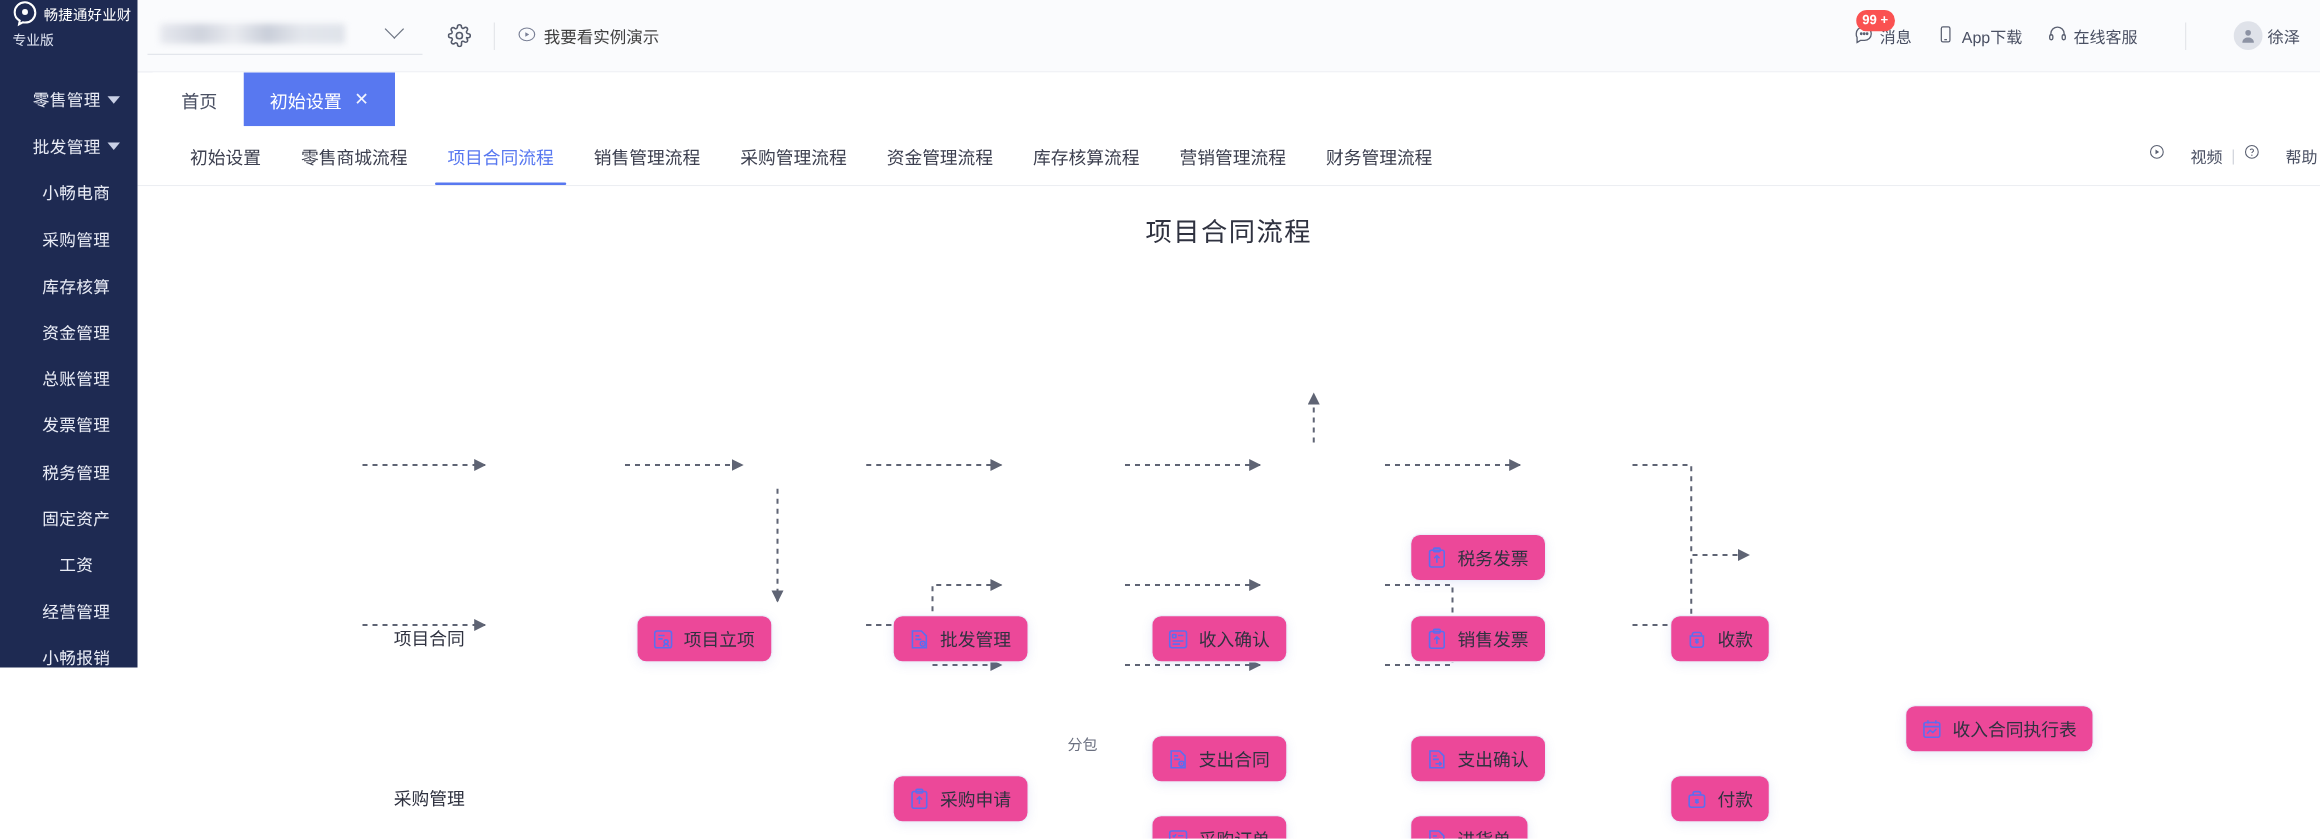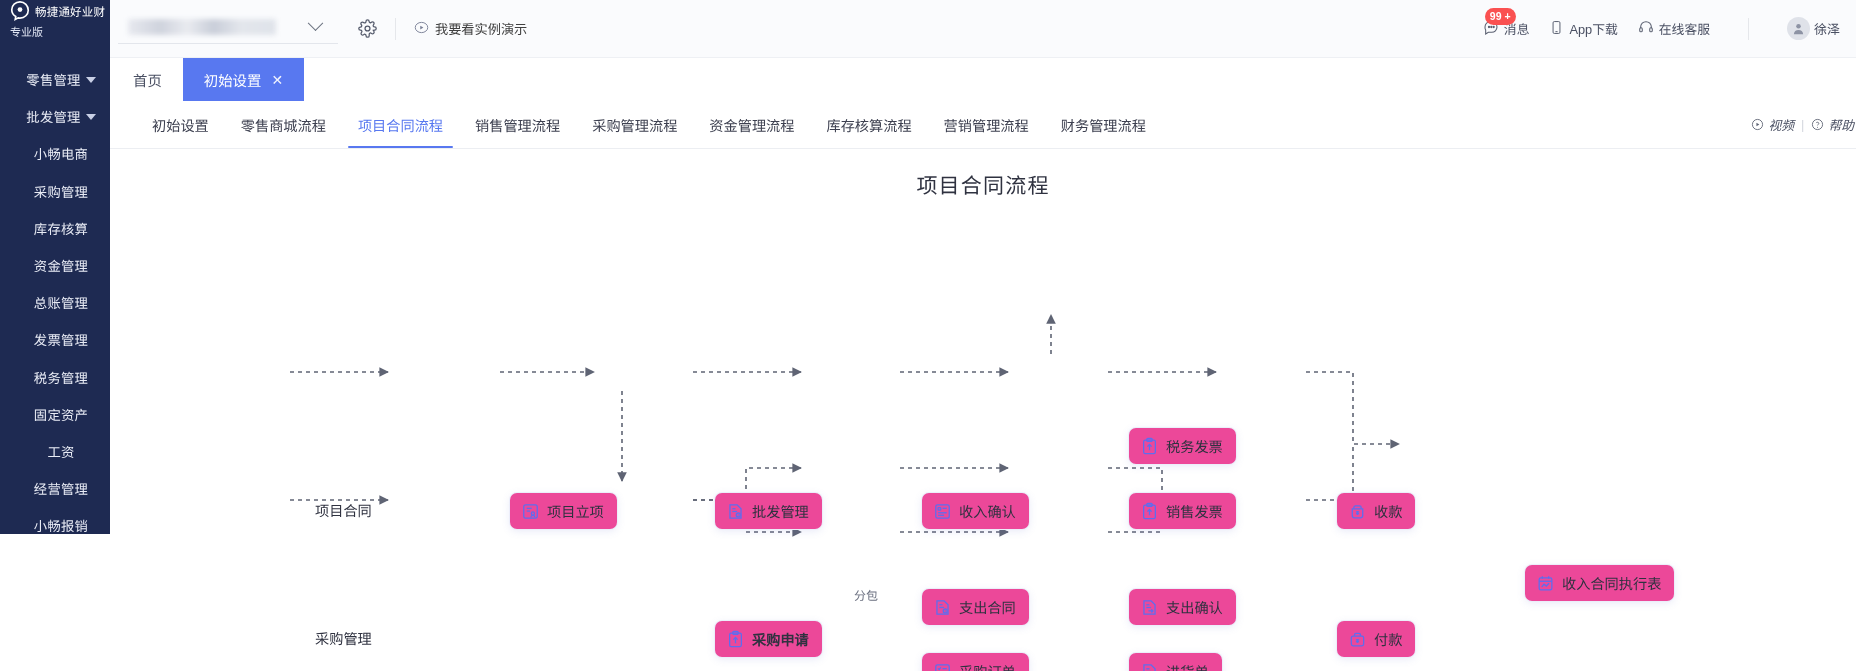--- a/index.html
+++ b/index.html
@@ -70,7 +70,7 @@
 
   
   .wintabs { height: 43px; flex: 0 0 43px; background: #fff;
-             display: flex; align-items: stretch; padding-left: 2px; }
+             display: flex; align-items: stretch; padding-left: 2px; margin-left: 12px; }
   .wt { display: flex; align-items: center; justify-content: center;
         font-size: 14.4px; padding: 0 21px; cursor: pointer; color: #4a5063; }
   .wt.active { background: #5878f0; color: #fff; gap: 10px; }

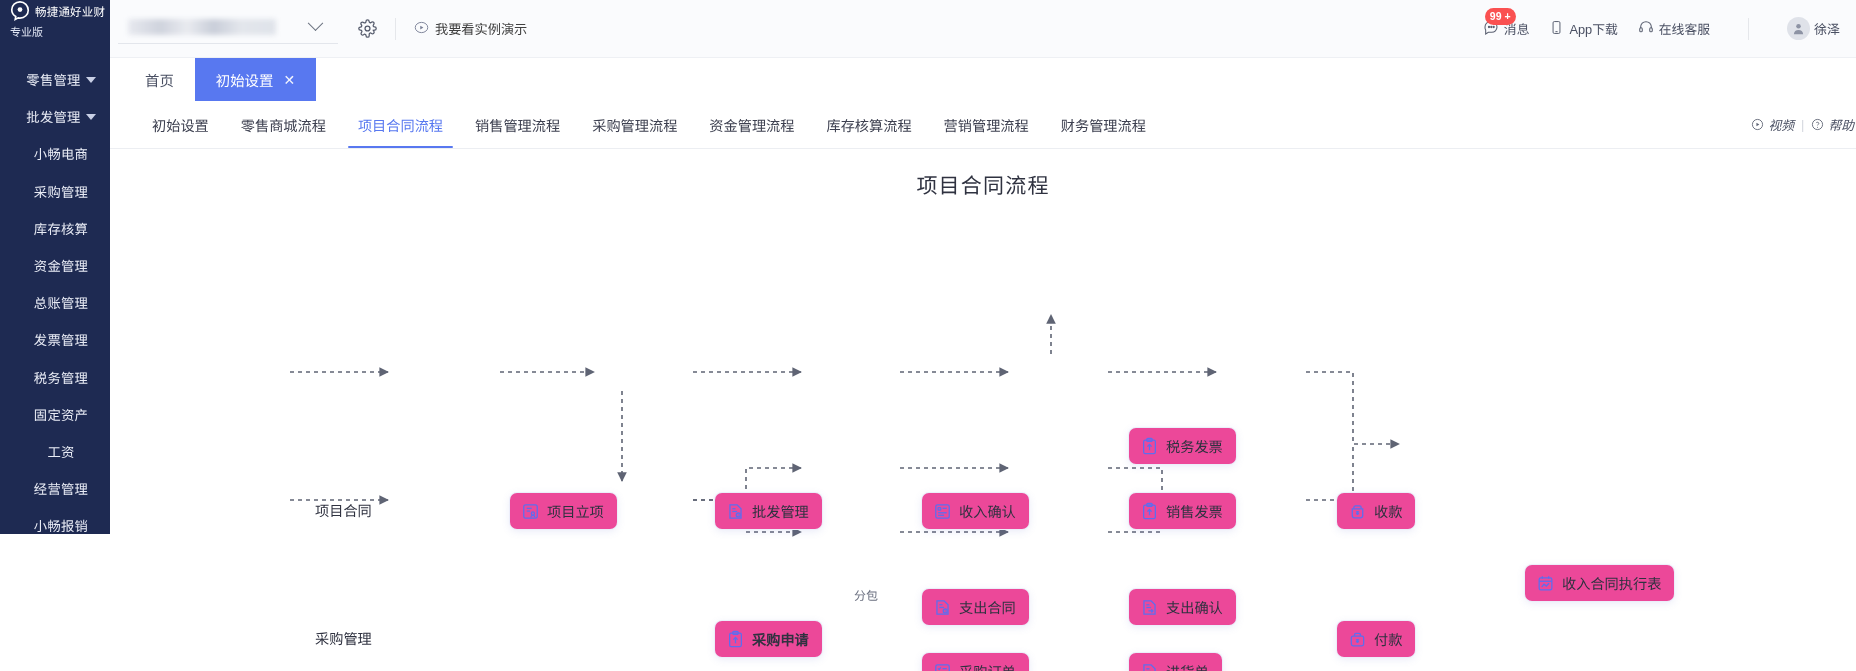--- a/index.html
+++ b/index.html
@@ -90,7 +90,7 @@
   .modright { position: absolute; right: 0px; top: 0; height: 100%;
               display: flex; align-items: center; gap: 7px; font-size: 12.8px;
               color: #4a5063; padding-right: 2px; }
-  .mr-link { display: flex; align-items: flex-end; gap: 4px; cursor: pointer; font-style: italic; }
+  .mr-link { display: flex; align-items: flex-start; gap: 20px; cursor: pointer; }
   .mr-sep { color: #d4d7de; }
 
   

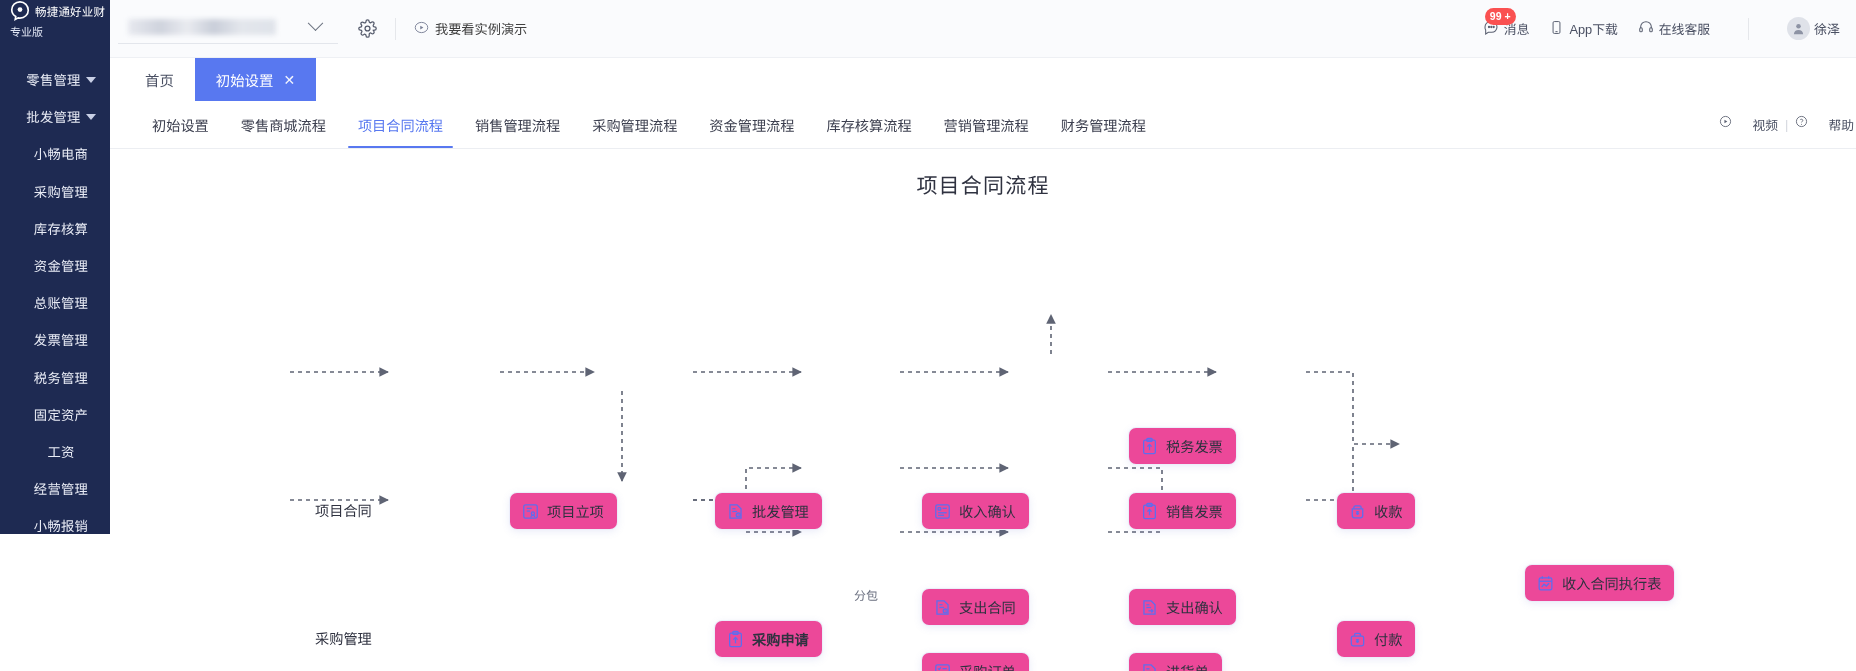--- a/index.html
+++ b/index.html
@@ -462,7 +462,7 @@
           <span>收入合同执行表</span>
         </div>
 
-        <div class="node" style="left:605px; top:472px;font-weight:bold;">
+        <div class="node" style="left:605px; top:472px;">
           <span class="nico">
             <svg viewBox="0 0 24 24" width="19" height="19" fill="none" stroke="#5b6ef0" stroke-width="1.6">
               <rect x="4.6" y="4" width="14.8" height="17" rx="2"></rect>

